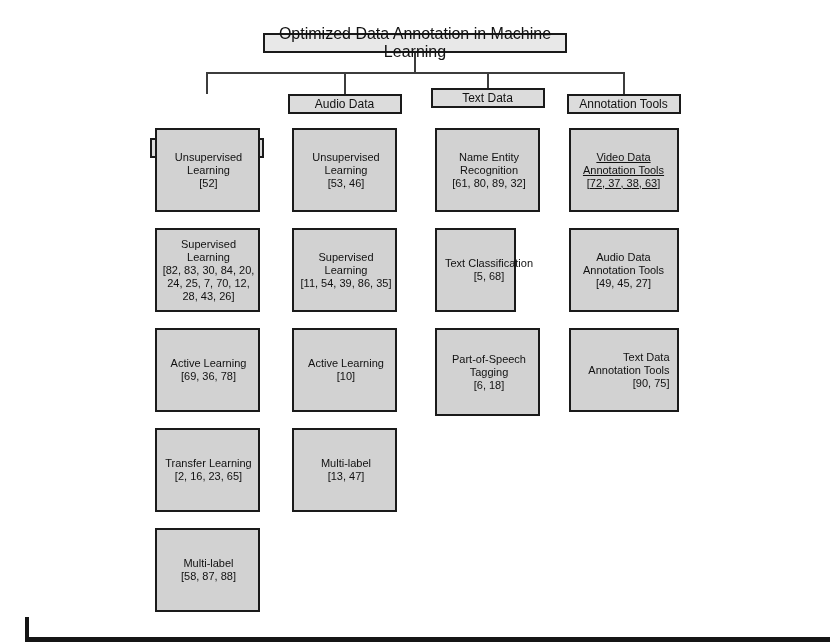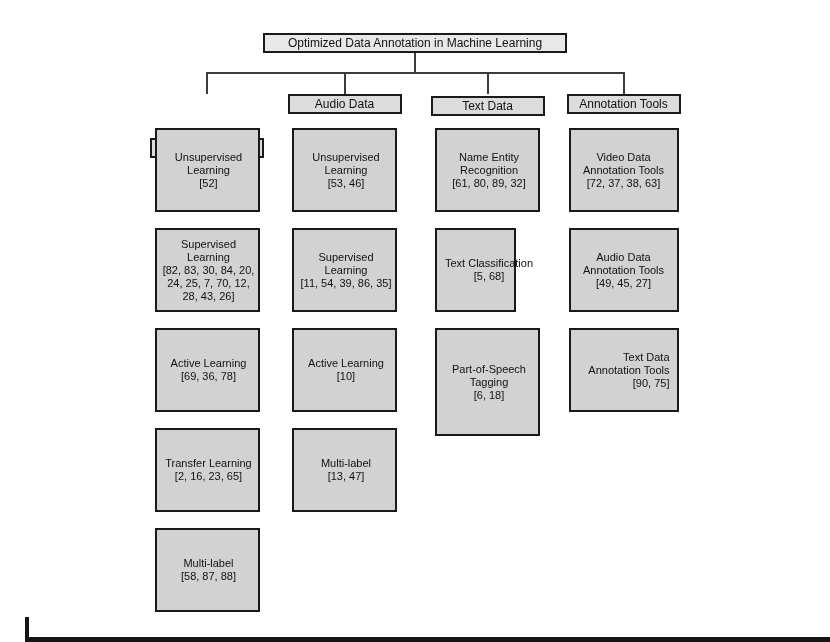--- a/index.html
+++ b/index.html
@@ -32,7 +32,7 @@
     text-align: center;
     color: var(--text);
   }
-  .title-box  { background: var(--title-fill);  font-size: 12px; align-items: center; }
+  .title-box  { background: var(--title-fill);  font-size: 16px; align-items: center; }
   .header-box { background: var(--header-fill); font-size: 12px; }
   .node-box   { font-size: 11px; line-height: 13px; padding: 20px 6px; }
   .node-box .node-label, .node-box .node-refs { display: block; width: 92px; margin: 0 auto; }

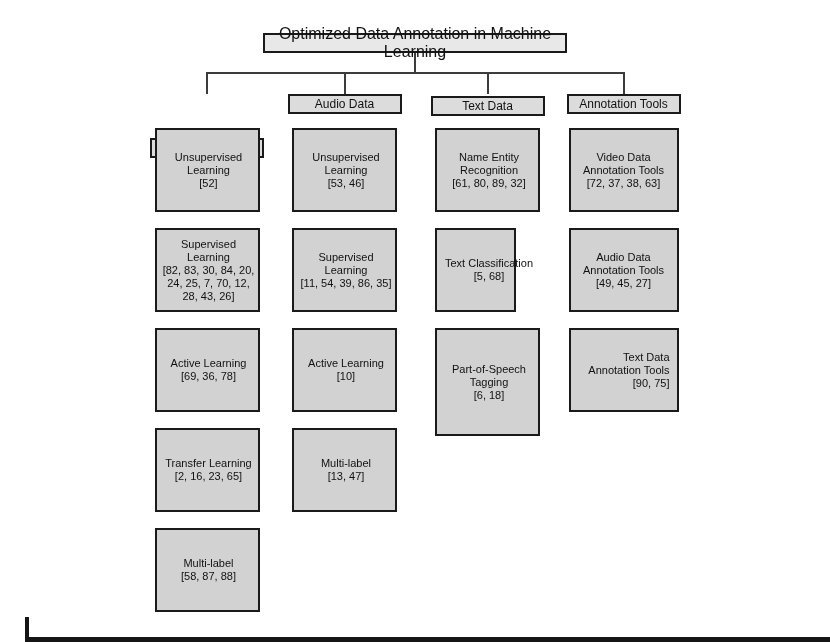--- a/index.html
+++ b/index.html
@@ -99,7 +99,7 @@
       <span class="node-refs">[13, 47]</span>
     </div>
     <div class="line" style="left: 486.5px; top: 72px; width: 2px; height: 22px;"></div>
-    <div class="box header-box" style="left: 430.5px; top: 96px; width: 114px; height: 20px;">
+    <div class="box header-box" style="left: 430.5px; top: 88px; width: 114px; height: 20px;">
       <span>Text Data</span>
     </div>
     <div class="box node-box" style="left: 435px; top: 128px; width: 105px; height: 84px;">

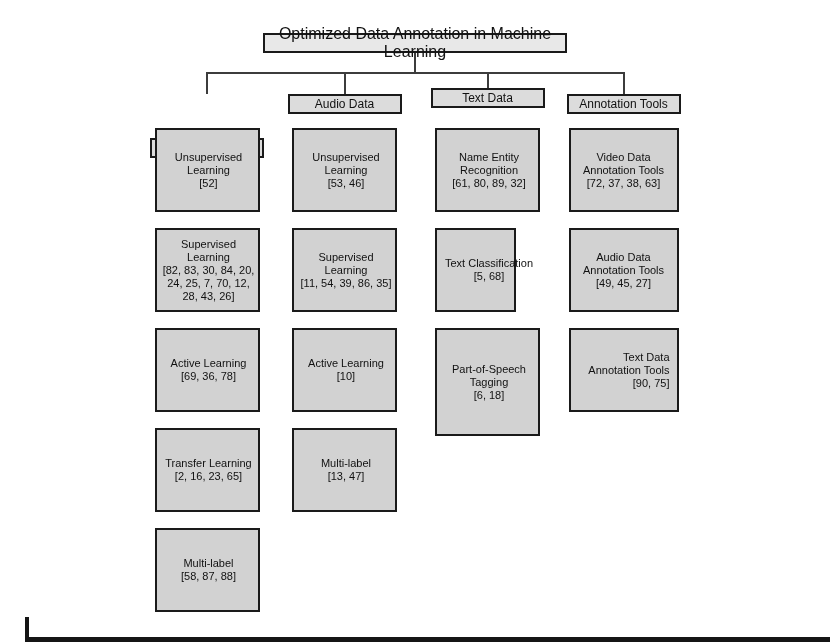--- a/index.html
+++ b/index.html
@@ -118,7 +118,7 @@
     <div class="box header-box" style="left: 566.5px; top: 94px; width: 114px; height: 20px;">
       <span>Annotation Tools</span>
     </div>
-    <div class="box node-box" style="left: 568.5px; top: 128px; width: 110px; height: 84px;">
+    <div class="box node-box" style="left: 568.5px; top: 128px; width: 110px; height: 84px; text-decoration: underline;">
       <span class="node-label">Video Data Annotation Tools</span>
       <span class="node-refs">[72, 37, 38, 63]</span>
     </div>

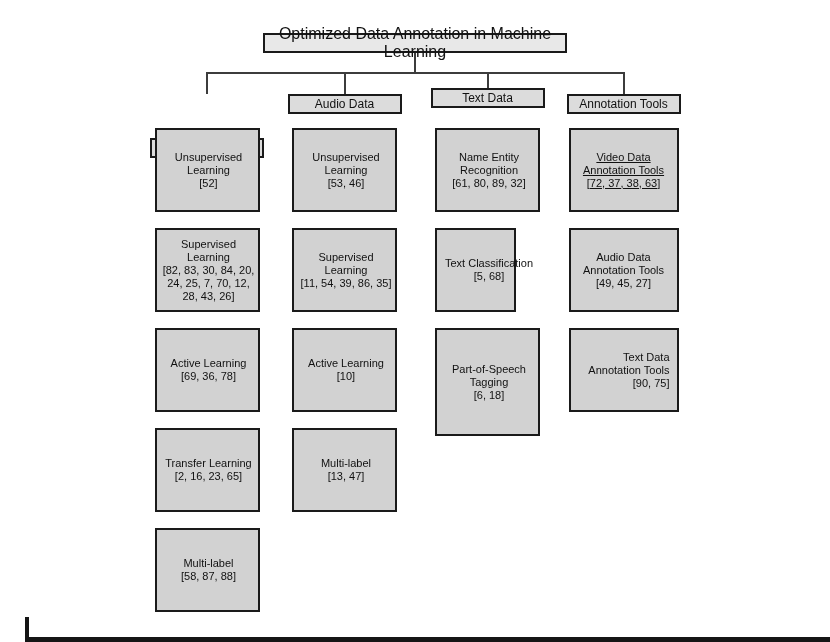--- a/index.html
+++ b/index.html
@@ -110,7 +110,7 @@
       <span class="node-label">Text Classification</span>
       <span class="node-refs">[5, 68]</span>
     </div>
-    <div class="box node-box" style="left: 435px; top: 328px; width: 105px; height: 108px;">
+    <div class="box node-box" style="left: 435px; top: 328px; width: 105px; height: 88px;">
       <span class="node-label">Part-of-Speech Tagging</span>
       <span class="node-refs">[6, 18]</span>
     </div>

